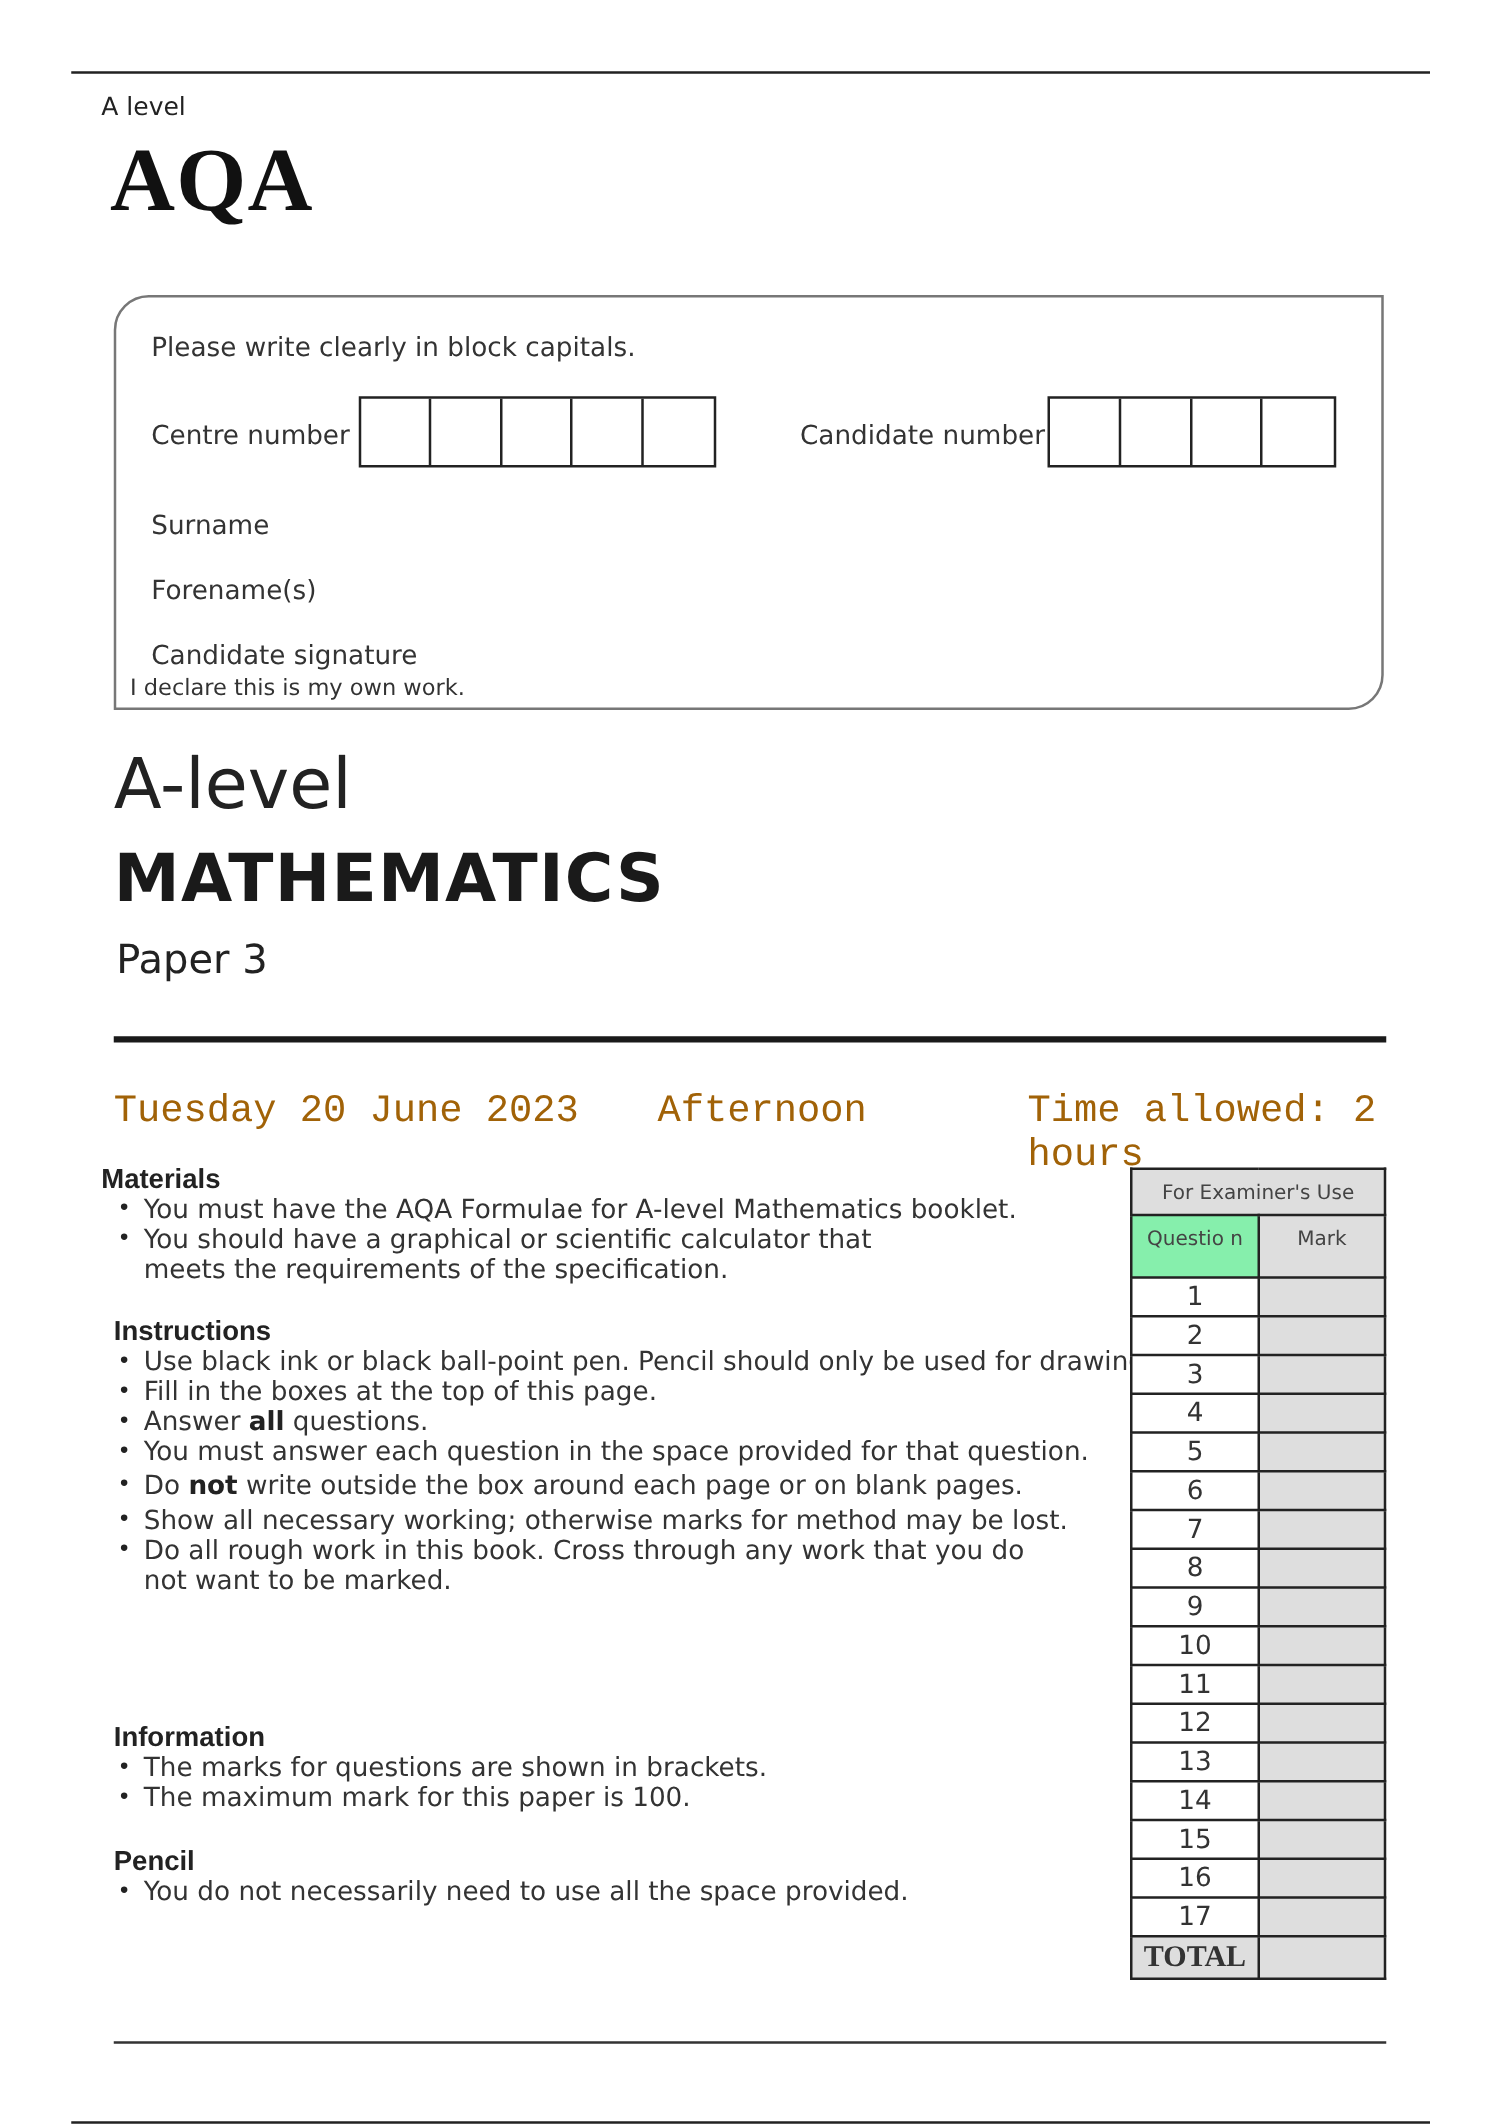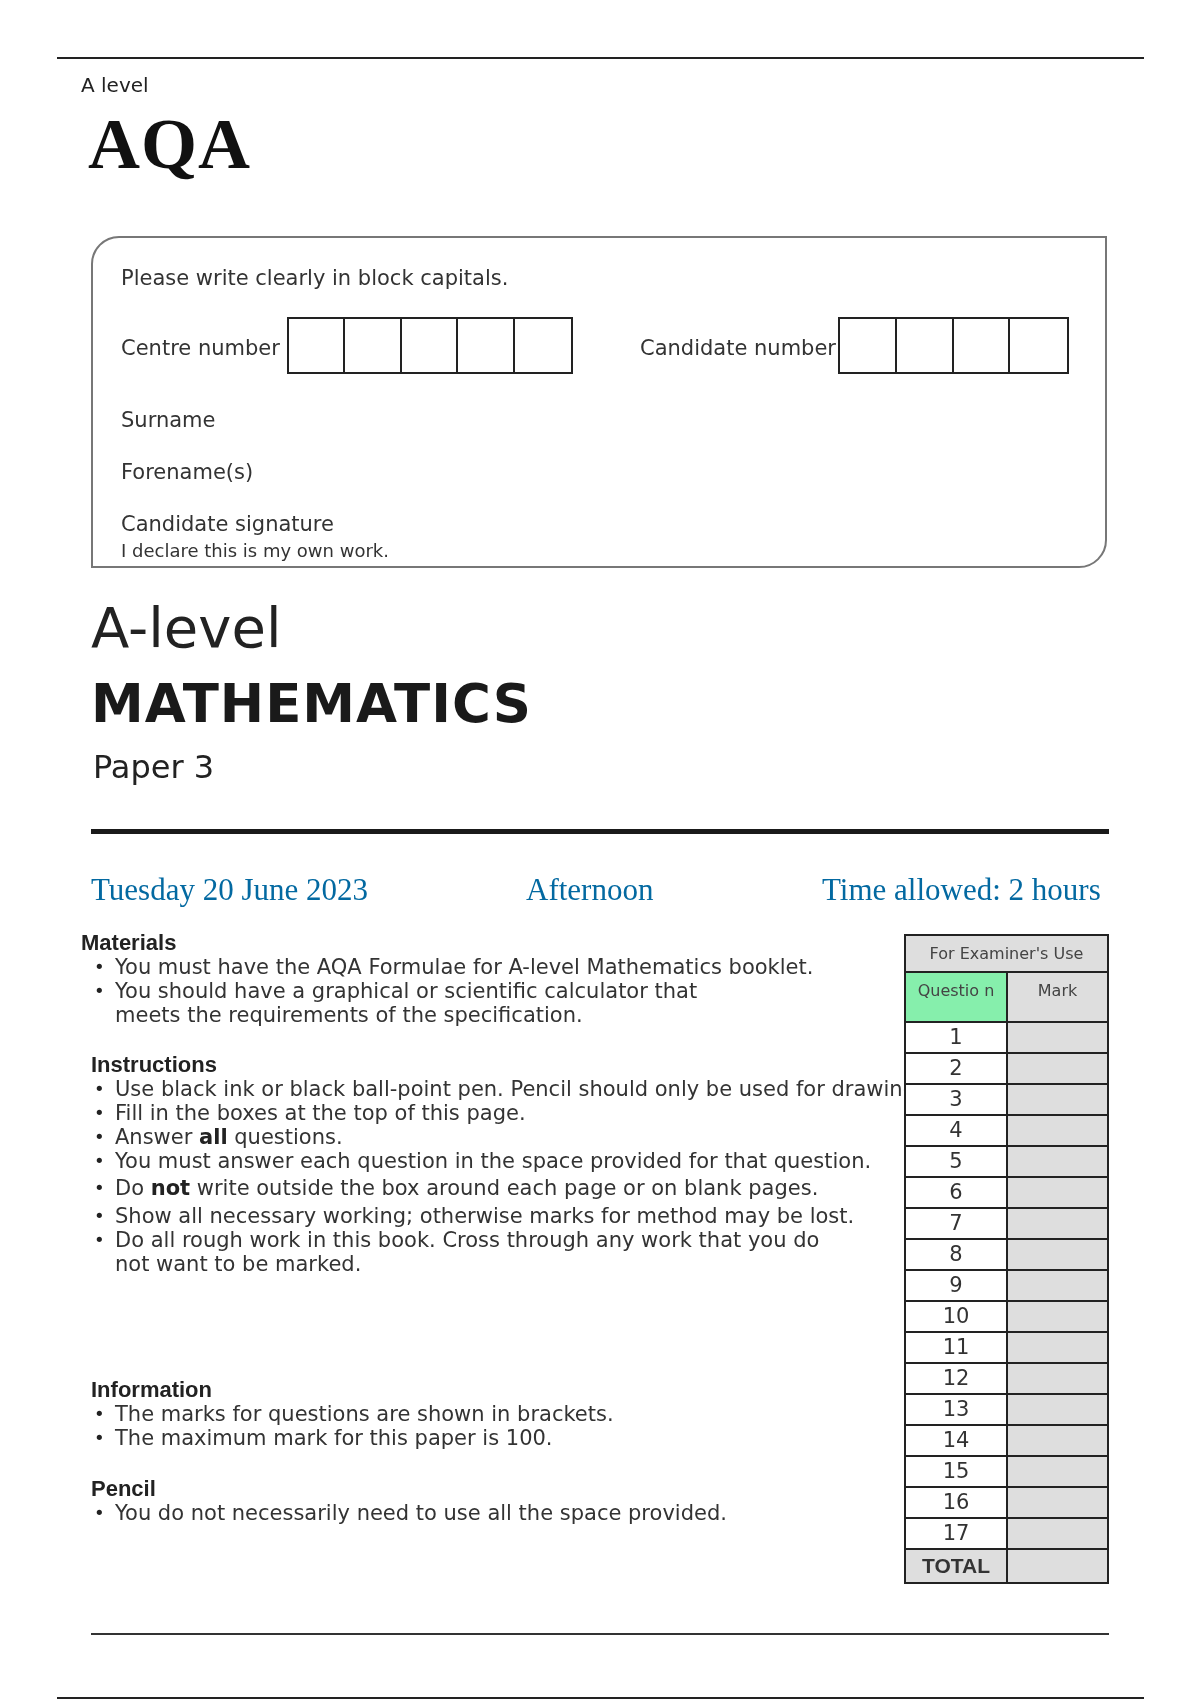--- a/index.html
+++ b/index.html
@@ -80,7 +80,7 @@
 <div class="abs" style="left:330px; top:452px; width:740px; height:34px;"></div>
 
 <div class="abs field-label" style="left:121px; top:512px;">Candidate signature</div>
-<div class="abs note" style="left:121px; top:540px;">I declare this is my own work.</div>
+<div class="abs note" style="left:104px; top:540px;">I declare this is my own work.</div>
 <div class="abs" style="left:360px; top:504px; width:700px; height:34px;"></div>
 
 <div class="abs title-level">A-level</div>

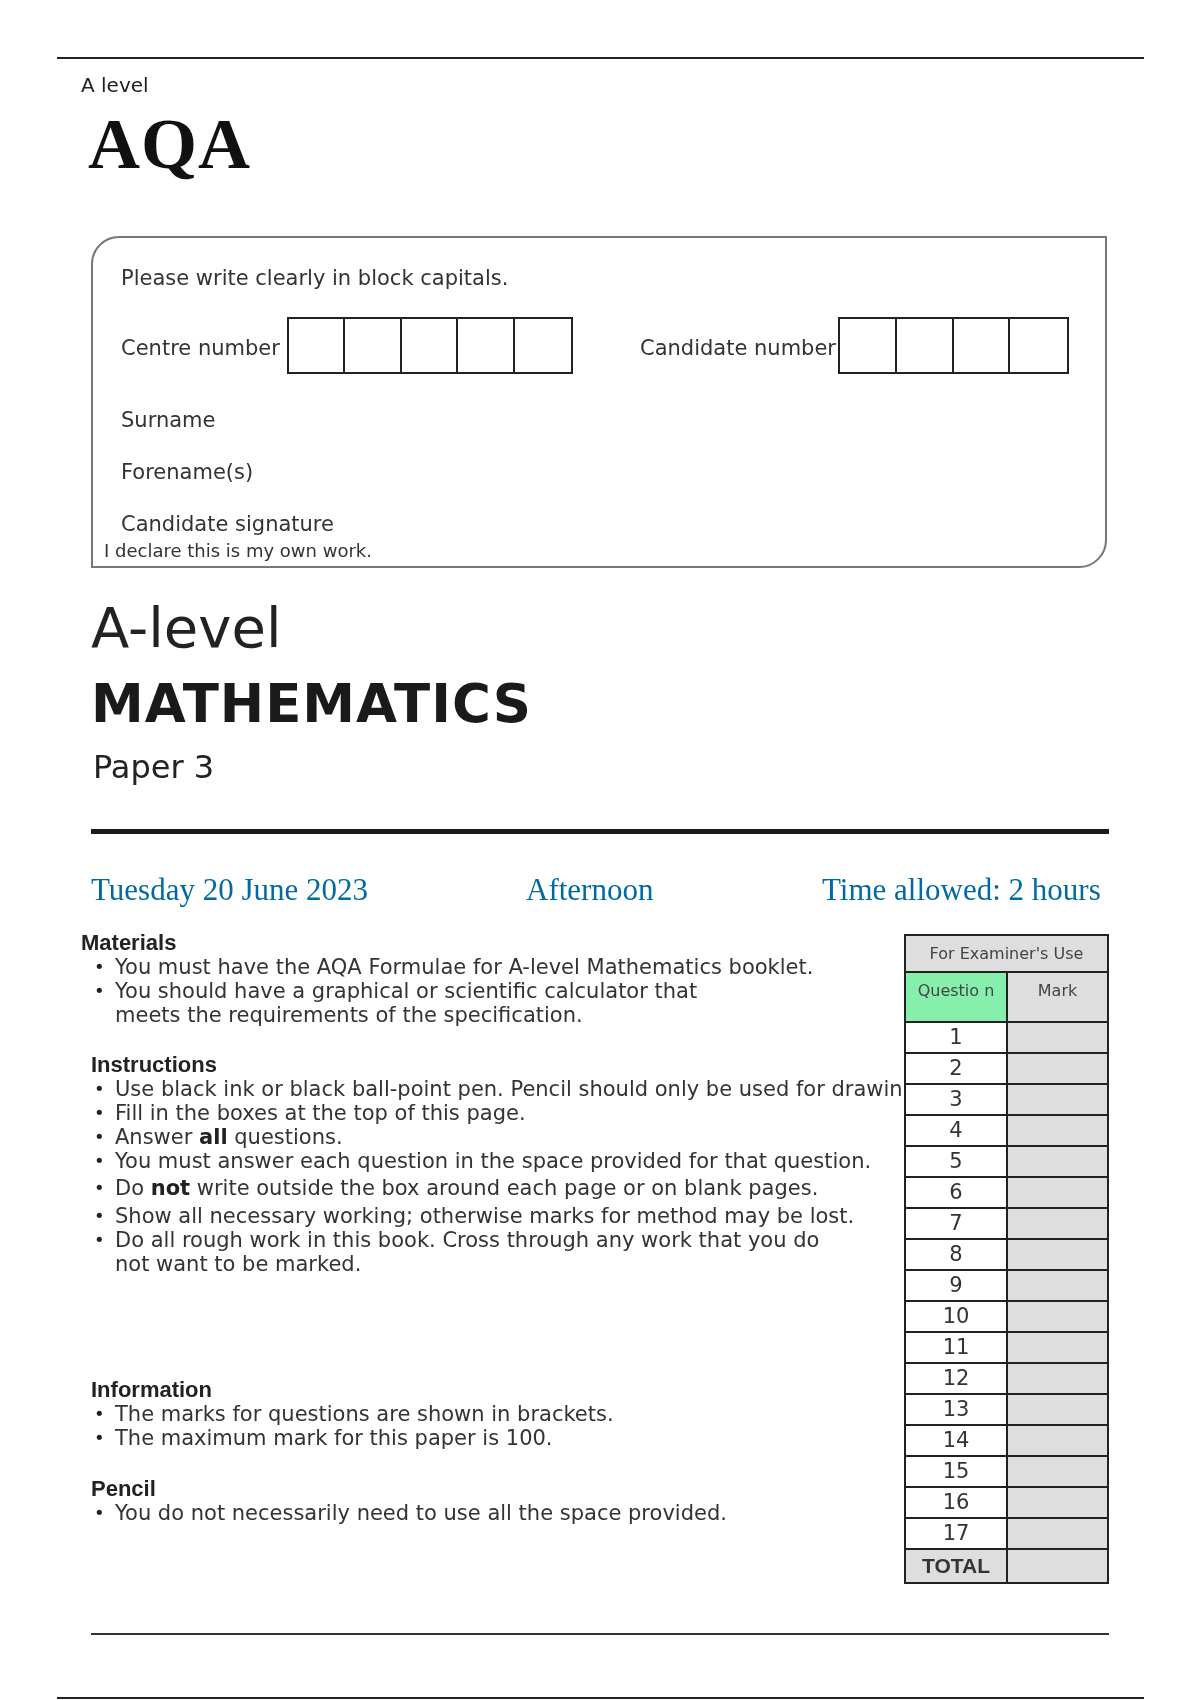--- a/index.html
+++ b/index.html
@@ -28,7 +28,7 @@
     .title-subject { left: 91px; top: 673px; font-size: 53px; color: #1a1a1a; font-weight: bold; letter-spacing: 1px; }
     .title-paper { left: 93px; top: 748px; font-size: 32px; color: #222; }
 
-    .exam-line { top: 872px; font-size: 31px; color: #0369a1; font-family: Liberation Serif, serif; }
+    .exam-line { top: 872px; font-size: 31px; color: #a16207; font-family: Liberation Mono, monospace; }
 
     .section-head { font-family: "Liberation Sans", sans-serif; font-weight: bold; font-size: 22px; color: #222; }
     .bullets { list-style: none; margin: 0; padding: 0; font-size: 21px; color: #333; line-height: 24px; }

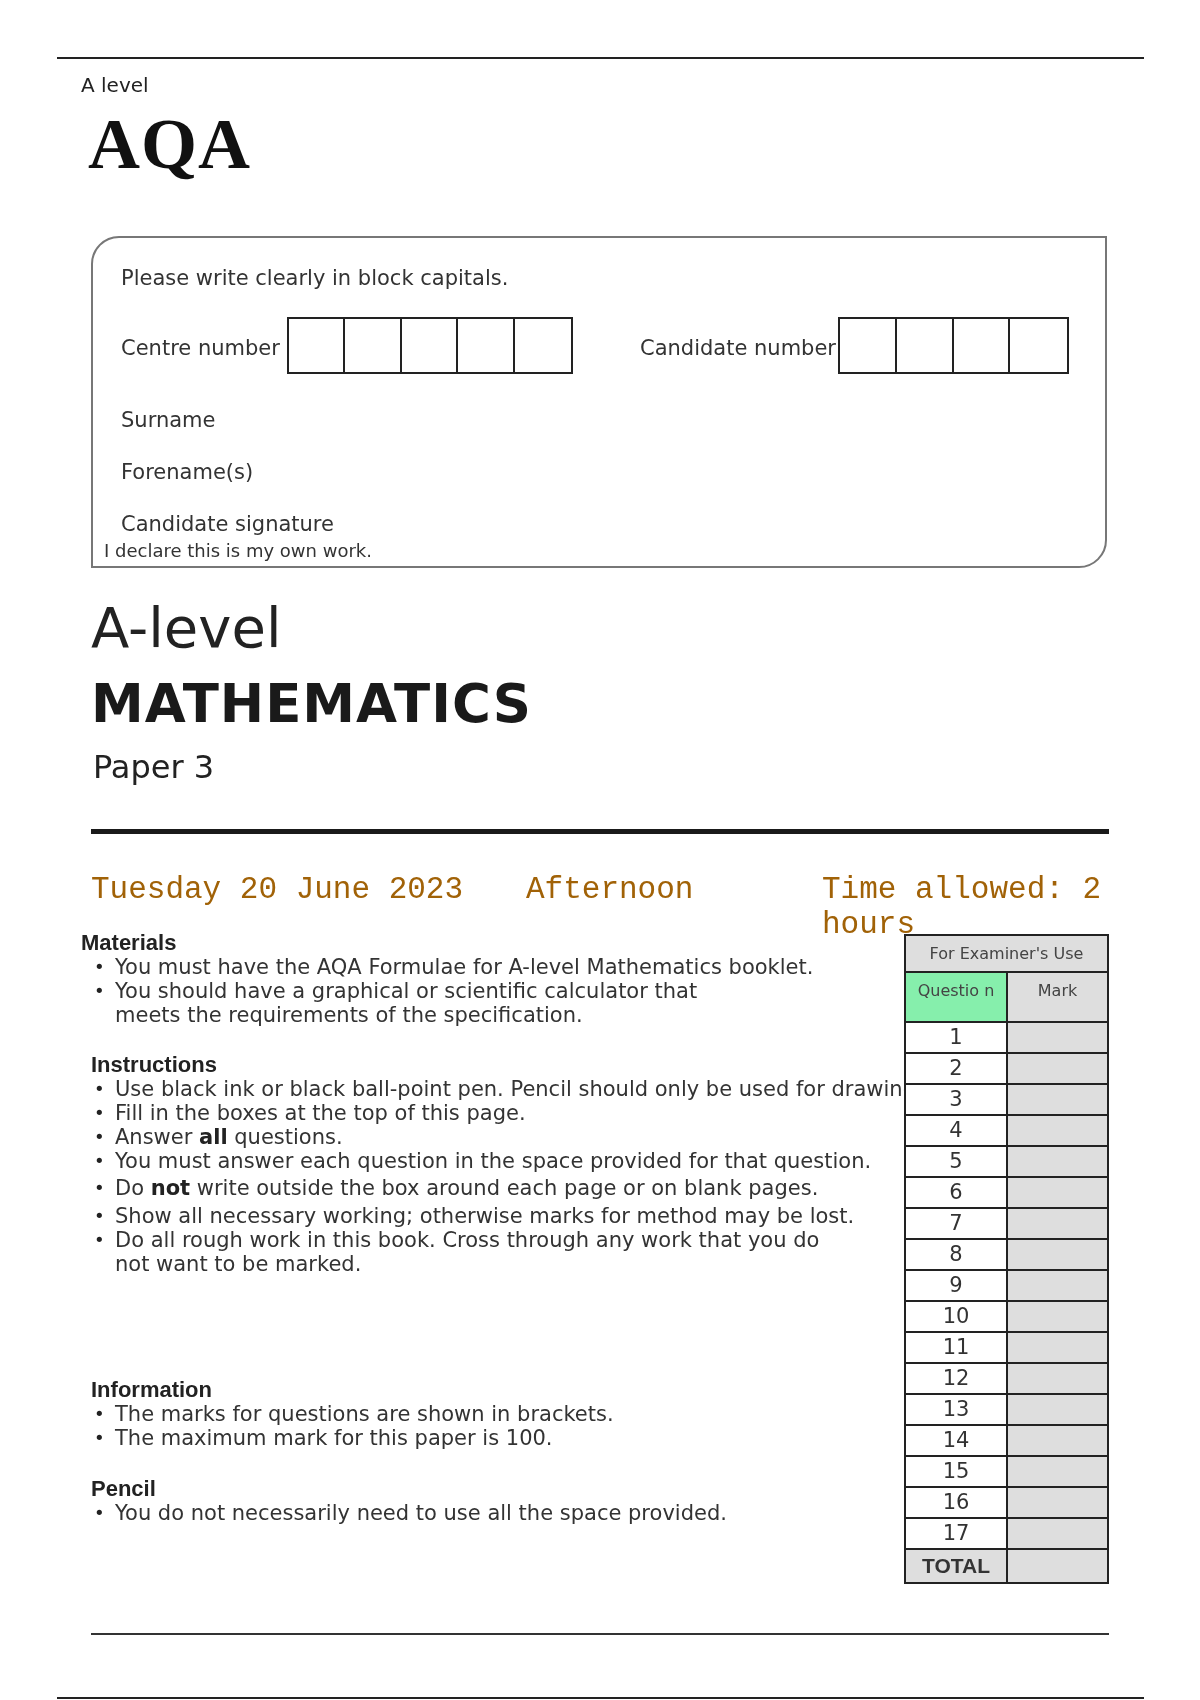--- a/index.html
+++ b/index.html
@@ -43,7 +43,7 @@
     .exam-table .col-m { background: #dedede; font-size: 16px; color: #444; vertical-align: top; padding-top: 8px; }
     .exam-table .qnum { font-size: 21px; color: #333; height: 31px; background: #fff; line-height: 27px; }
     .exam-table .mark { background: #dedede; }
-    .exam-table .total { background: #dedede; font-weight: bold; font-size: 21px; color: #333; height: 34px; font-family: Liberation Sans, sans-serif; }
+    .exam-table .total { background: #dedede; font-weight: bold; font-size: 24px; color: #333; height: 34px; font-family: Liberation Serif, serif; }
   </style>
 </head>
 <body>

